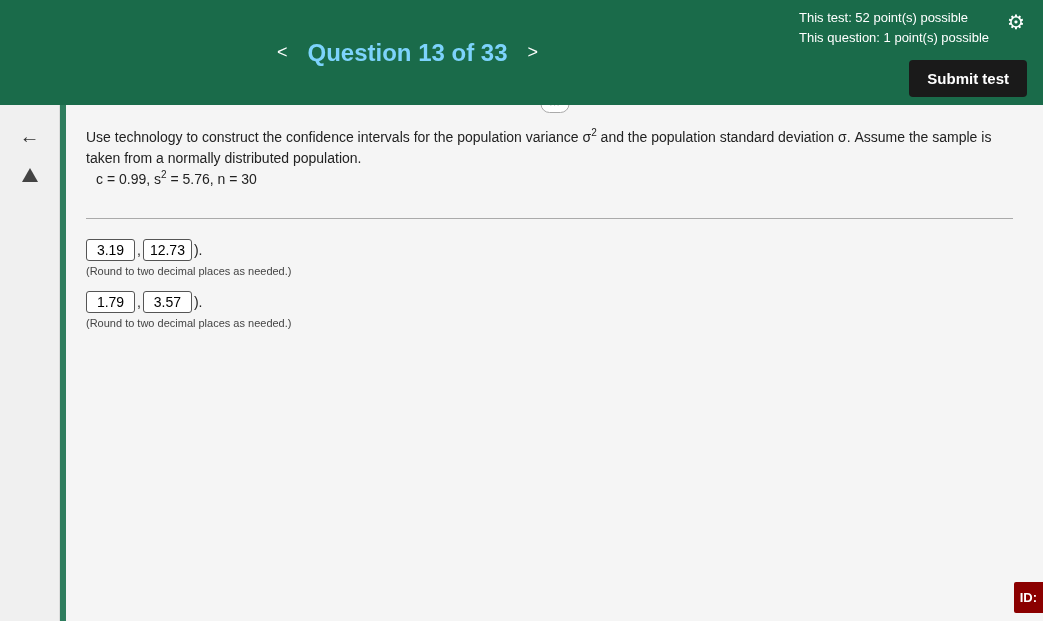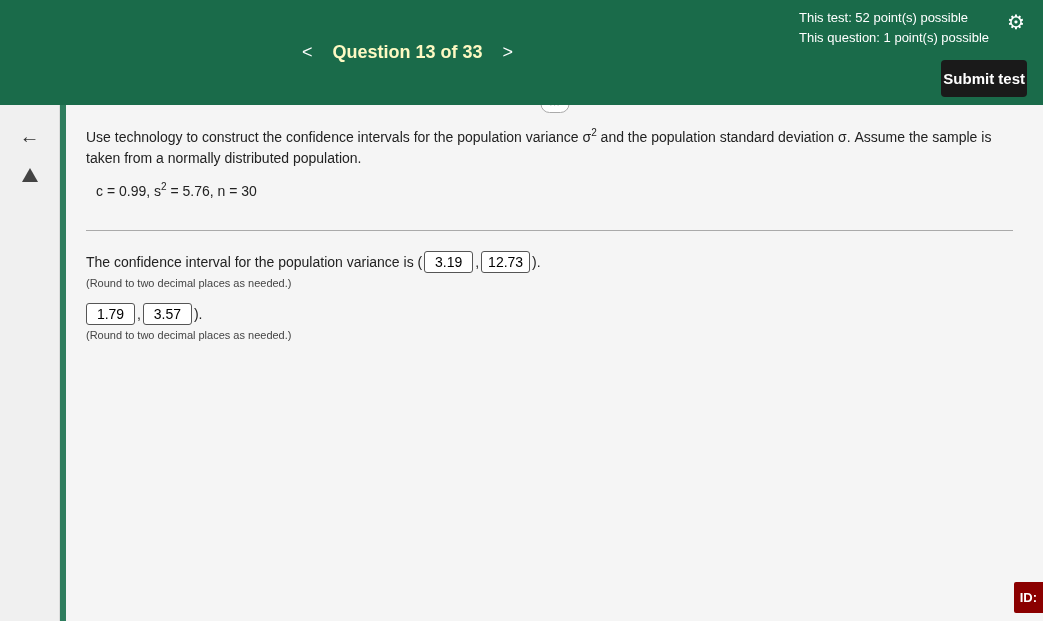--- a/index.html
+++ b/index.html
@@ -50,9 +50,9 @@
     }
 
     .question-label {
-      font-size: 18px;
+      font-size: 24px;
       font-weight: bold;
-      color: #fef9c3;
+      color: #7dd3fc;
     }
 
     .header-right {

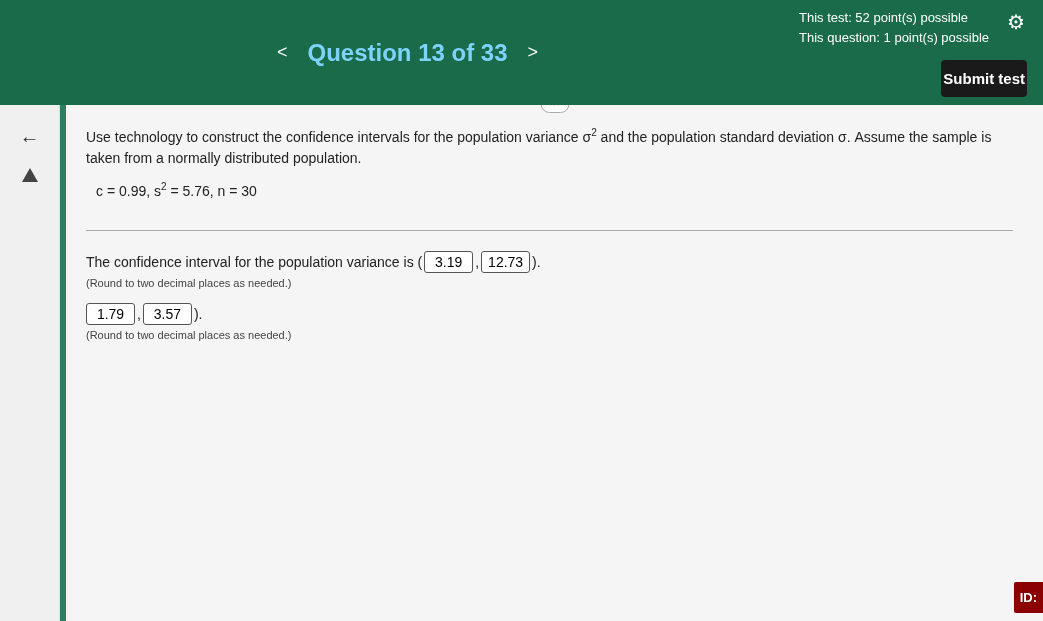--- a/index.html
+++ b/index.html
@@ -88,7 +88,7 @@
       color: white;
       border: none;
       border-radius: 4px;
-      padding: 10px 2px;
+      padding: 10px 18px;
       font-size: 15px;
       font-weight: bold;
       cursor: pointer;

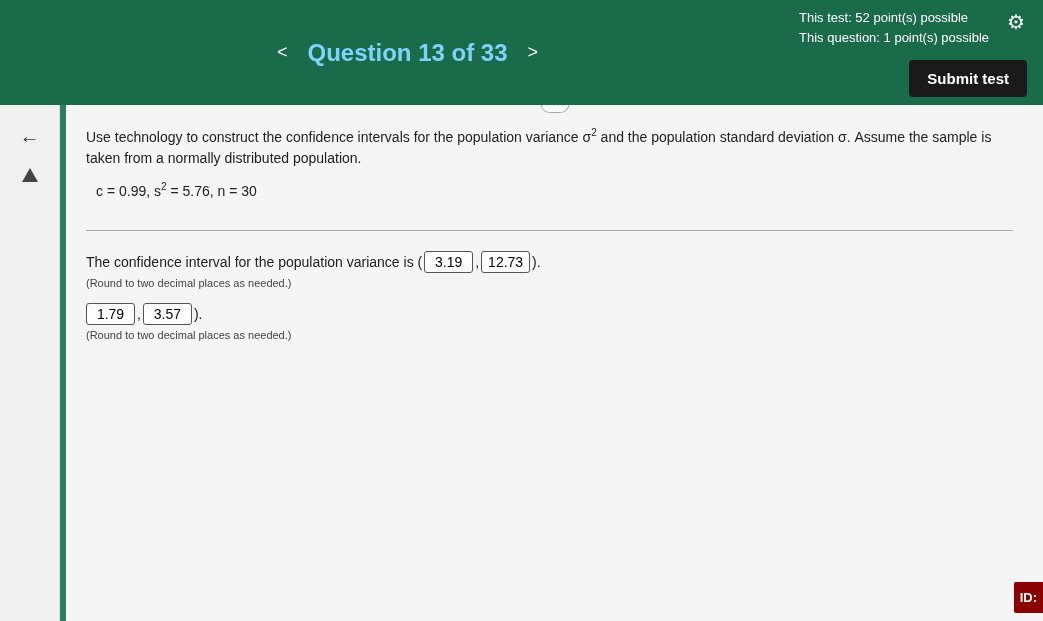--- a/index.html
+++ b/index.html
@@ -149,7 +149,6 @@
       font-size: 14px;
       color: #222;
       line-height: 1.5;
-      margin-bottom: 12px;
     }
 
     .given-values {

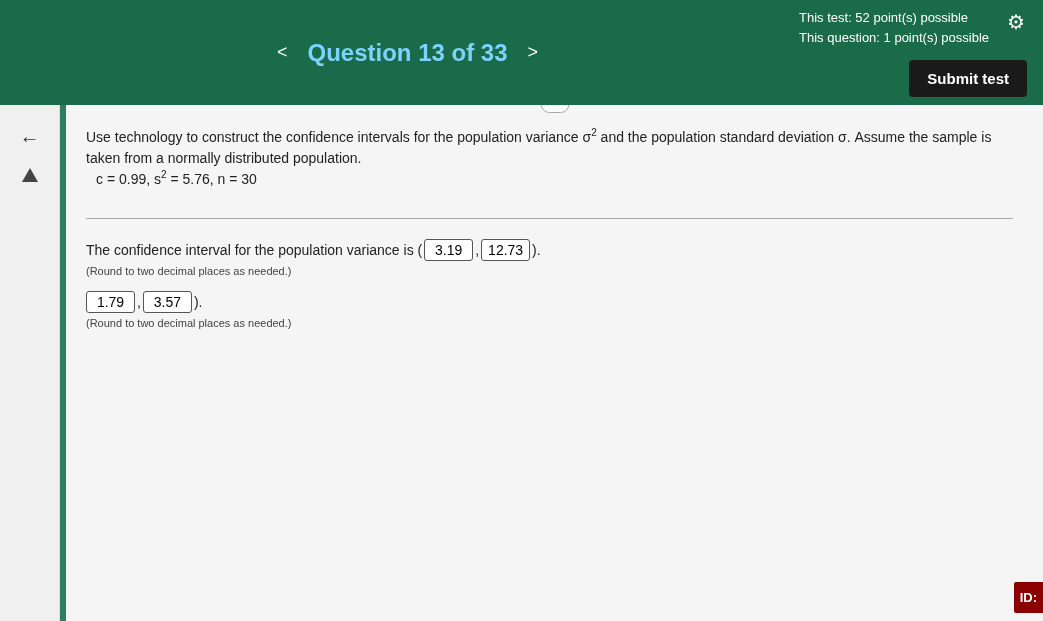--- a/index.html
+++ b/index.html
@@ -276,7 +276,6 @@
     <div class="answer-section">
 
       <div class="answer-line">
-        <span>The confidence interval for the population variance is (</span>
         <input class="input-box" type="text" value="3.19" style="">
         <span>,</span>
         <input class="input-box" type="text" value="12.73" style="">

